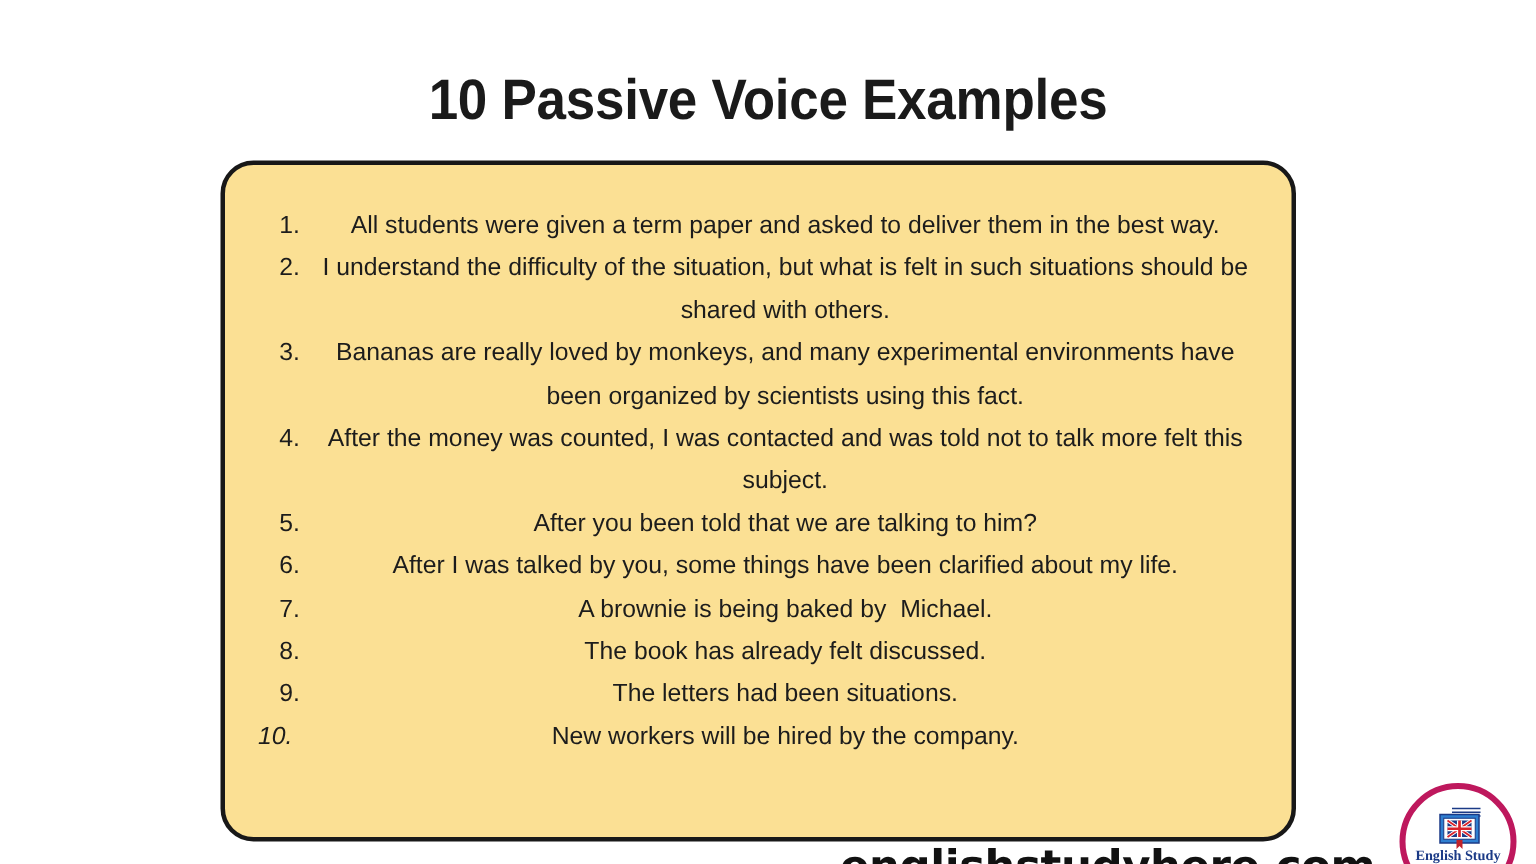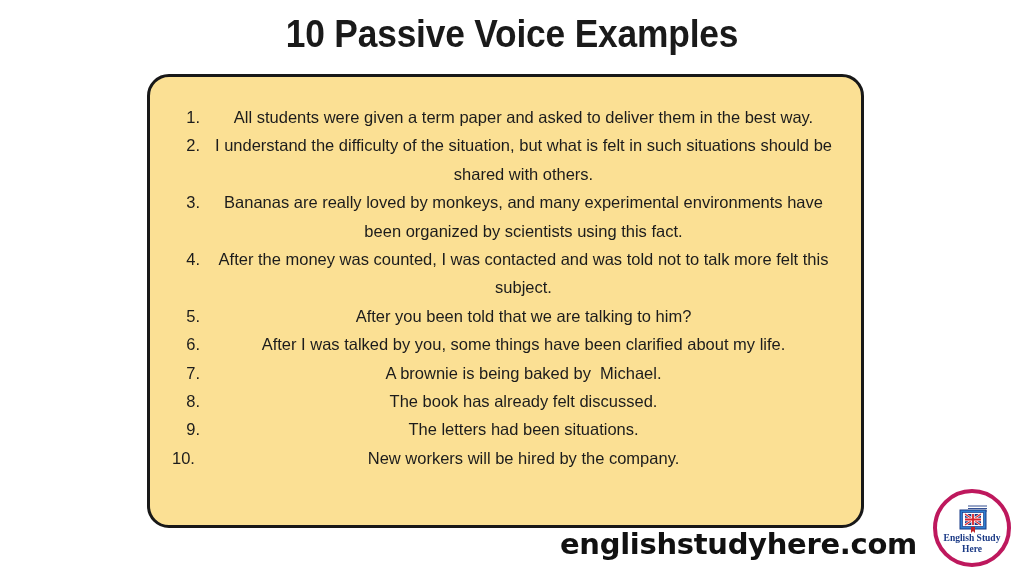--- a/index.html
+++ b/index.html
@@ -18,6 +18,7 @@
   .page {
     position: absolute;
     inset: 0;
+    margin-top: 33px;
   }
 
   

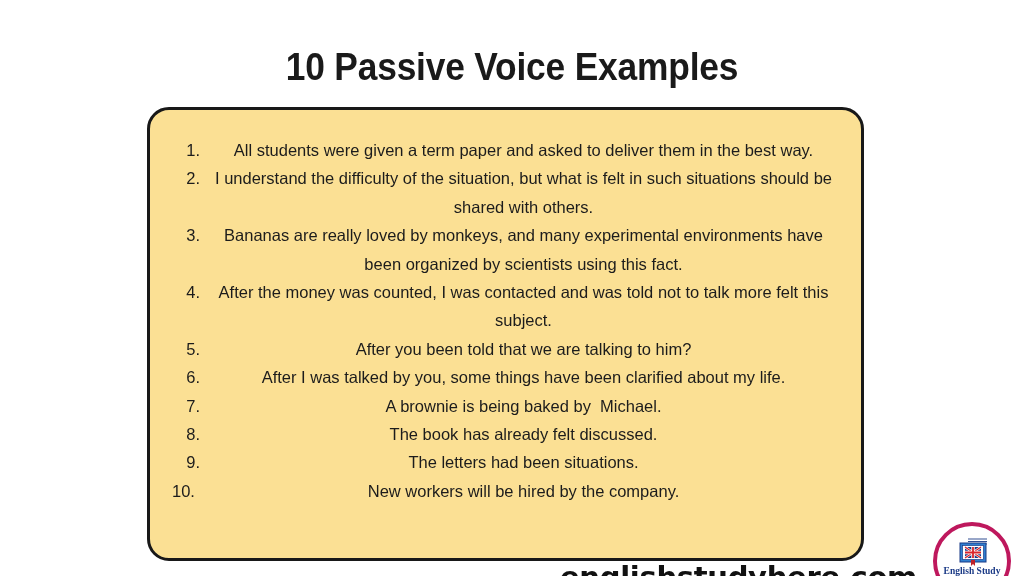--- a/index.html
+++ b/index.html
@@ -77,6 +77,7 @@
   }
   .item-num.wide {
     padding-right: 18px;
+    font-style: italic;
   }
 
   .item-text {

